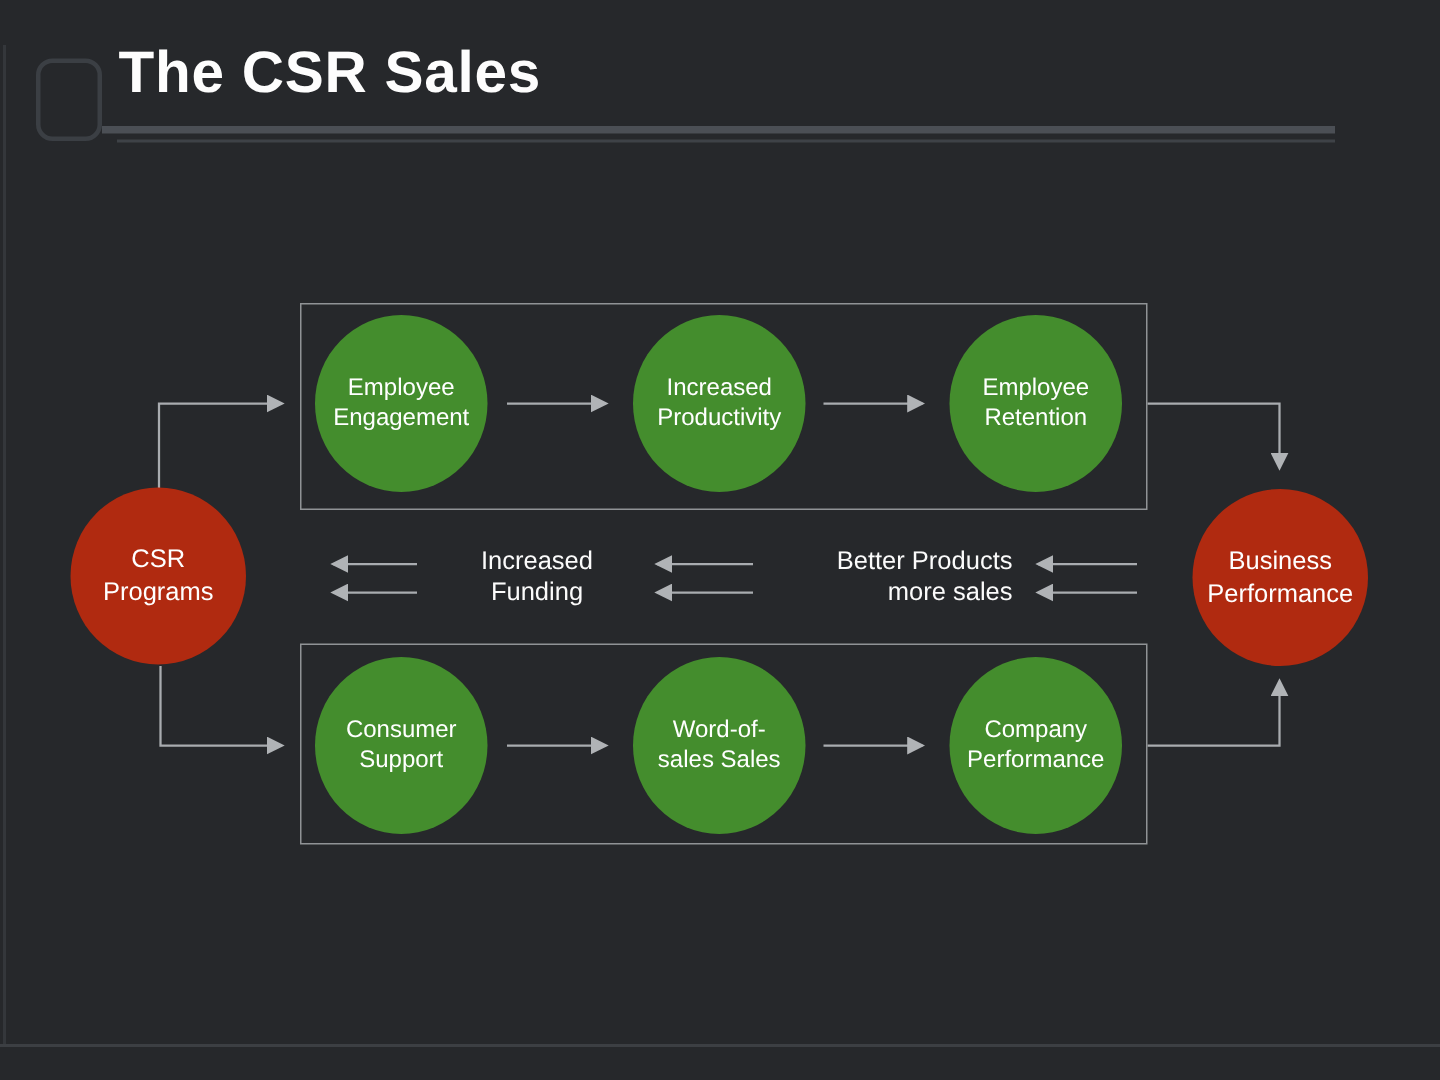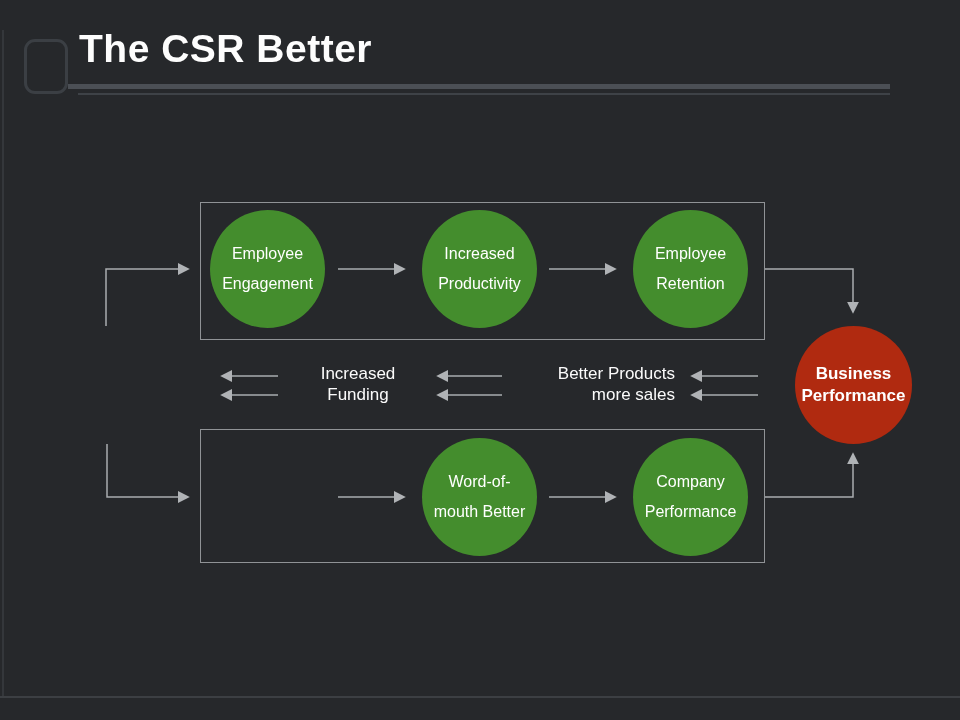--- a/index.html
+++ b/index.html
@@ -72,7 +72,7 @@
   <div class="edge-bottom"></div>
 
   <div class="title-deco"></div>
-  <h1 class="title">The CSR Better</h1>
+  <h1 class="title">The CSR Sales</h1>
   <div class="rule rule-thick"></div>
   <div class="rule rule-thin"></div>
 

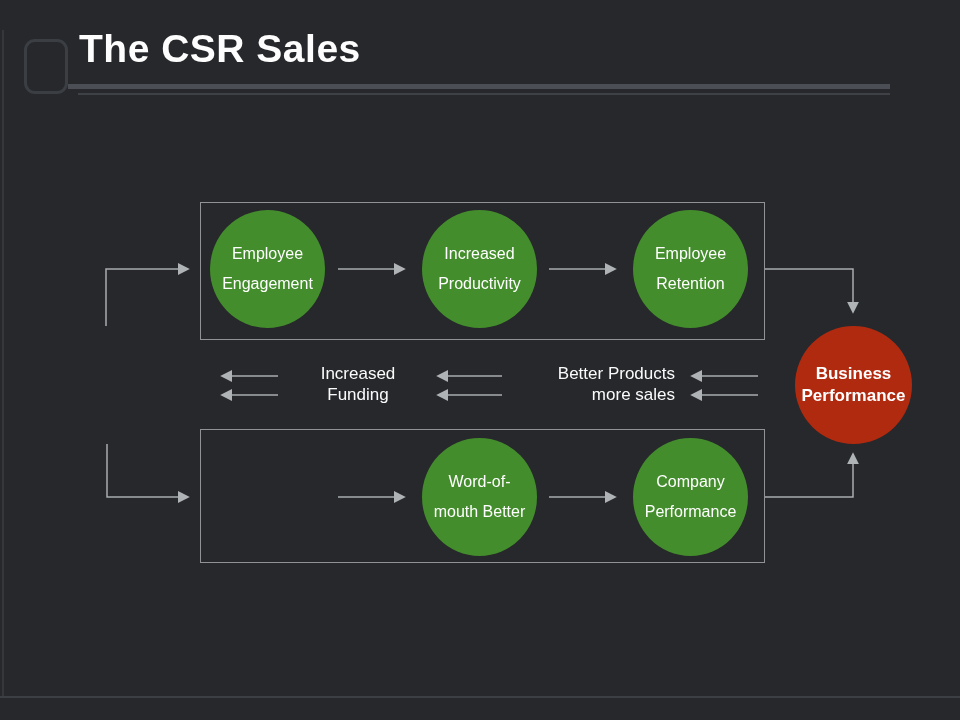--- a/index.html
+++ b/index.html
@@ -44,7 +44,7 @@
     text-align:center;
   }
   .node .lbl{white-space:pre-line;}
-  .node.green{width:115px;height:118px;background:#448d2d;font-size:16px;line-height:30px;}
+  .node.green{width:115px;height:118px;background:#448d2d;font-size:16px;line-height:20px;}
   .node.red{width:117px;height:118px;background:#b02a10;font-size:17px;line-height:22px;}
   .n-eng{left:210px;top:210px;}
   .n-prod{left:422px;top:210px;}

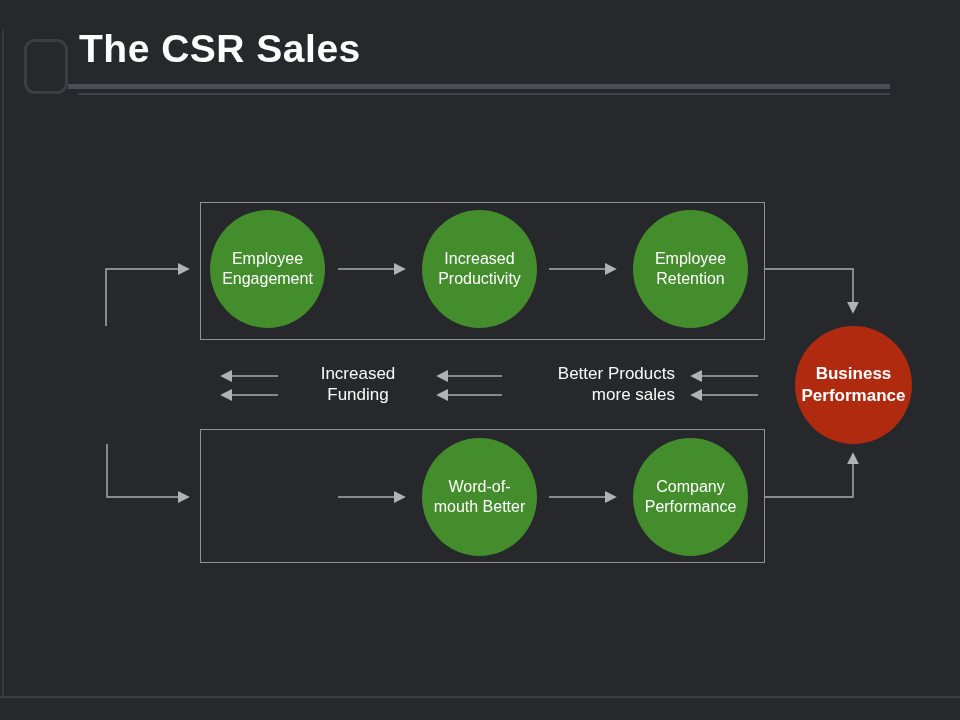--- a/index.html
+++ b/index.html
@@ -105,6 +105,10 @@
   <div class="frame frame-top"></div>
   <div class="frame frame-bottom"></div>
 
+  <div class="node red n-csr">
+    <span class="lbl">CSR
+Programs</span>
+  </div>
   <div class="node red n-biz">
     <span class="lbl">Business
 Performance</span>

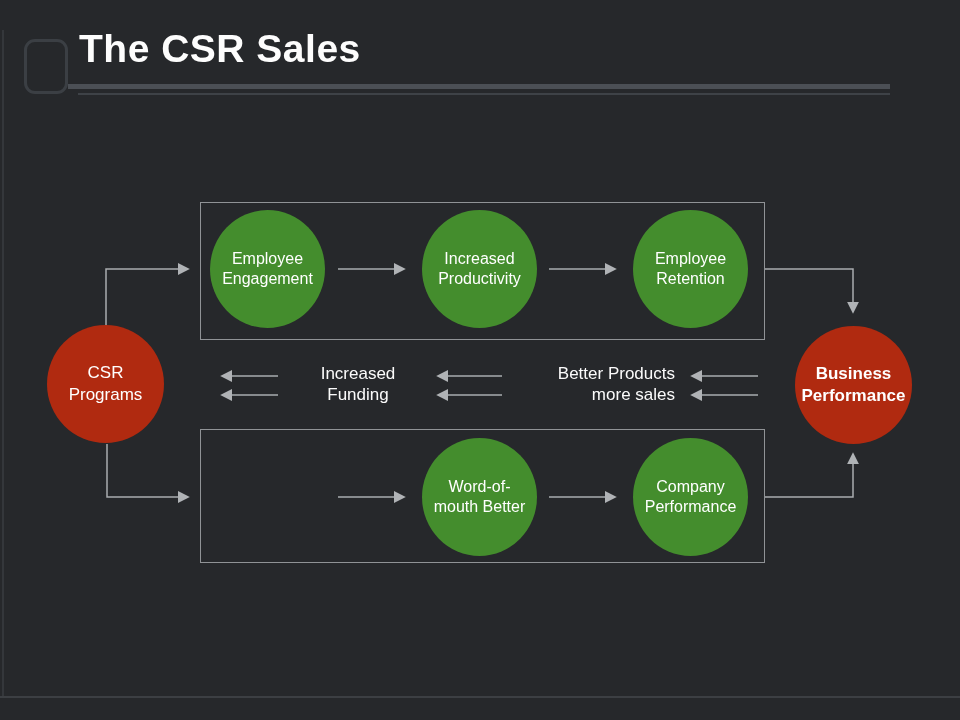--- a/index.html
+++ b/index.html
@@ -53,7 +53,7 @@
   .n-word{left:422px;top:438px;}
   .n-comp{left:633px;top:438px;}
   .n-csr{left:47px;top:325px;}
-  .n-biz{left:795px;top:326px;font-weight:bold;}
+  .n-biz{left:795px;top:326px;}
   
   .mid-label{
     position:absolute;top:363px;

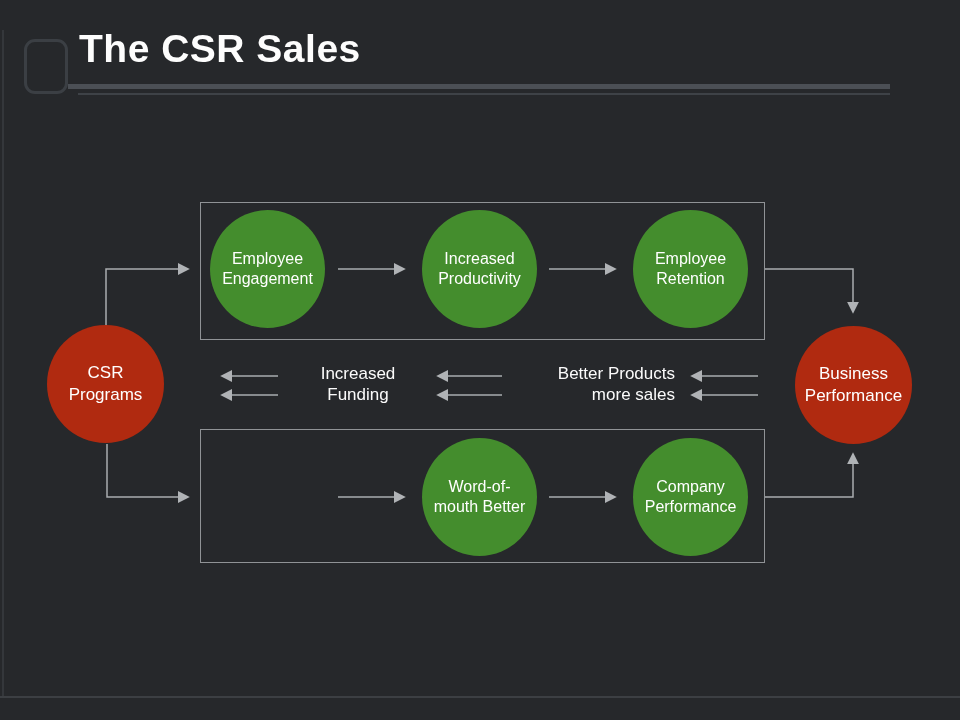--- a/index.html
+++ b/index.html
@@ -132,6 +132,10 @@
   <div class="mid-label mid-label-2">Better Products
 more sales</div>
 
+  <div class="node green n-cons">
+    <span class="lbl">Consumer
+Support</span>
+  </div>
   <div class="node green n-word">
     <span class="lbl">Word-of-
 mouth Better</span>

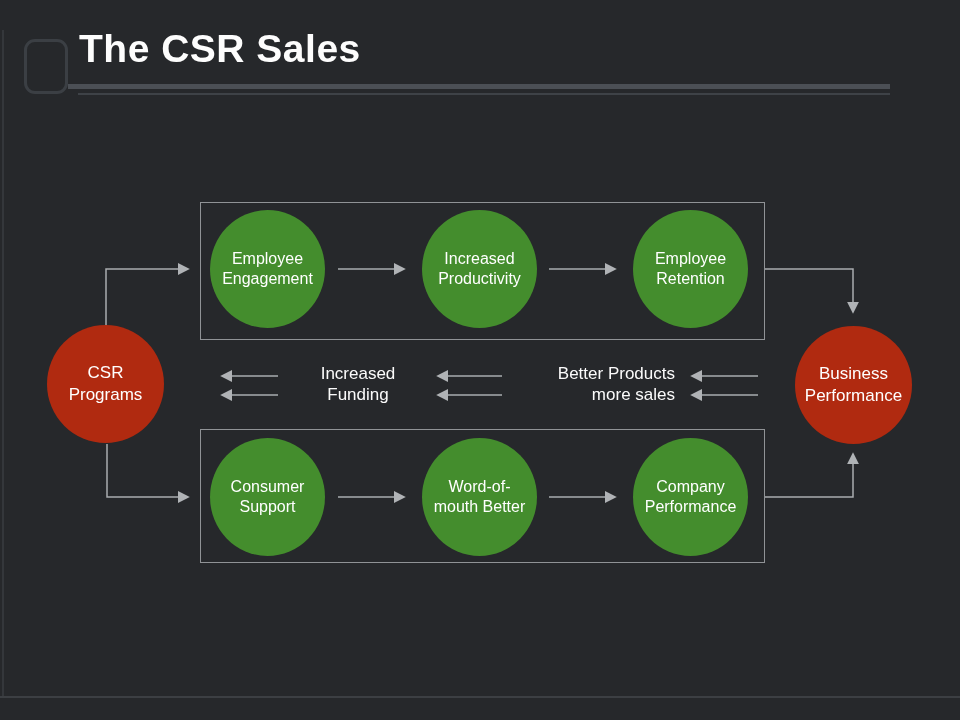--- a/index.html
+++ b/index.html
@@ -138,7 +138,7 @@
   </div>
   <div class="node green n-word">
     <span class="lbl">Word-of-
-mouth Better</span>
+sales Sales</span>
   </div>
   <div class="node green n-comp">
     <span class="lbl">Company

